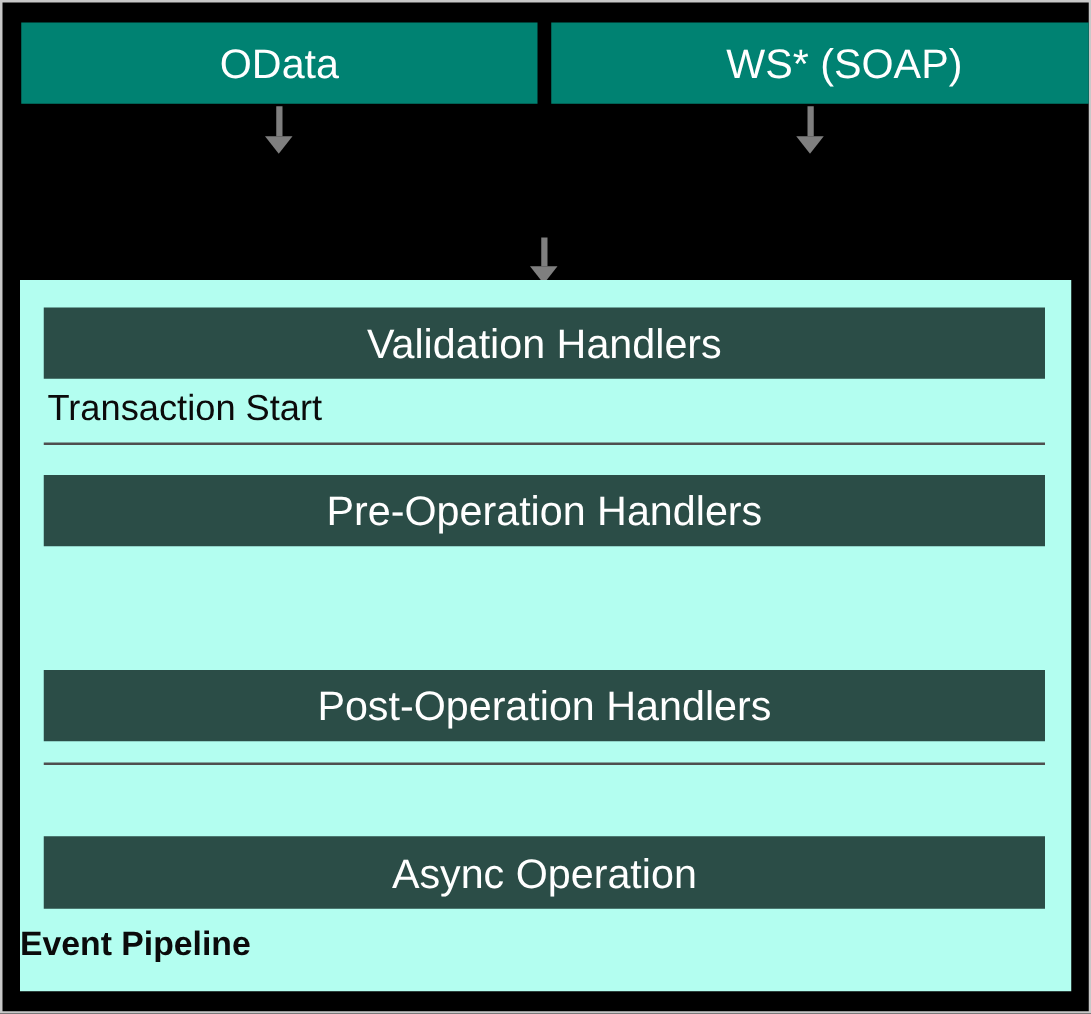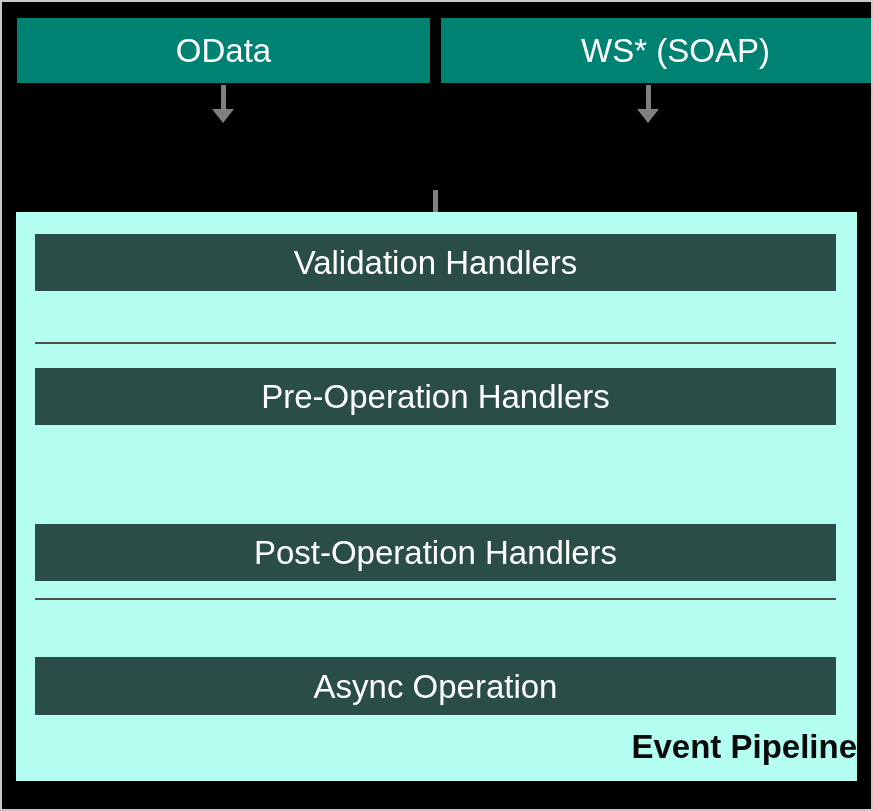--- a/index.html
+++ b/index.html
@@ -65,7 +65,7 @@
   
   .pipeline {
     position: absolute;
-    left: 14px; top: 210px;
+    left: 14px; top: 222px;
     width: 841px; height: 569px;
     background: var(--mint);
   }

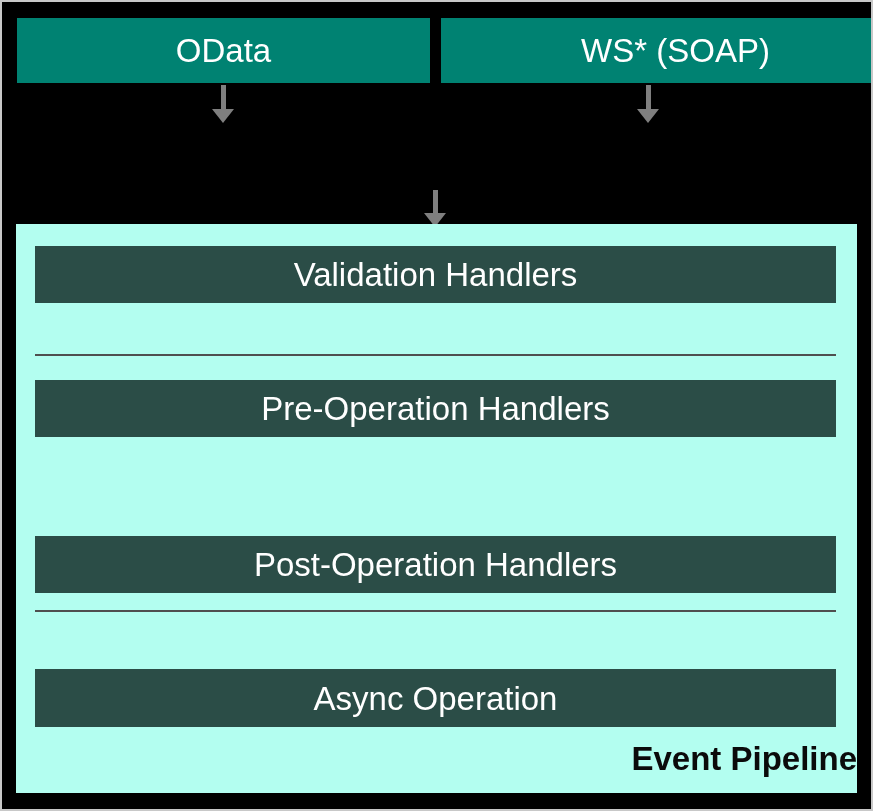--- a/index.html
+++ b/index.html
@@ -150,6 +150,7 @@
 
     <div class="stage dark stage-validation">Validation Handlers</div>
 
+    <div class="tx-label tx-start">Transaction Start</div>
     <div class="tx-line tx-line-start"></div>
 
     <div class="stage dark stage-pre">Pre-Operation Handlers</div>

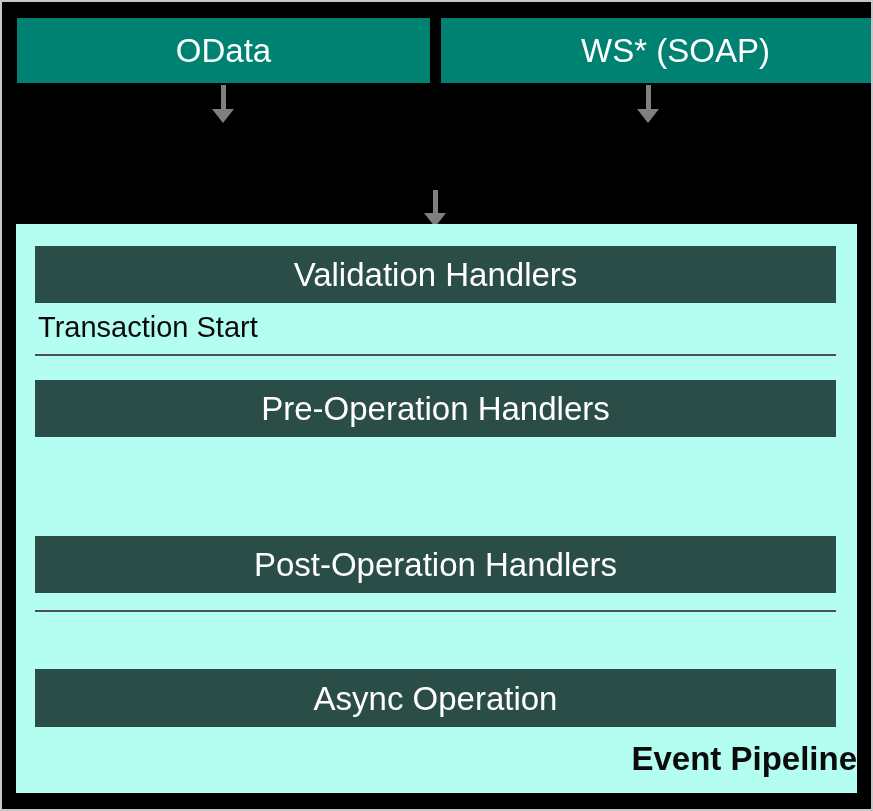--- a/index.html
+++ b/index.html
@@ -115,9 +115,9 @@
     position: absolute;
     left: 0; top: 518px;
     width: 100%;
-    text-align: right;
+    text-align: left;
     color: var(--label-black);
-    font-size: 33px;
+    font-size: 27px;
     font-weight: bold;
     line-height: 1;
   }

